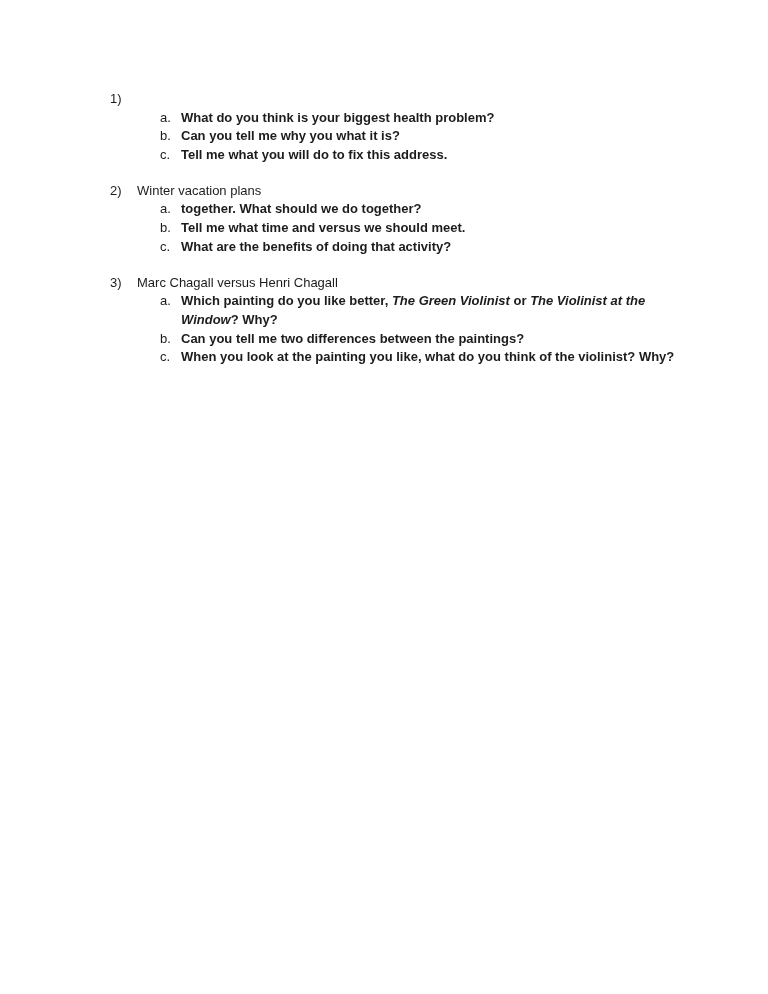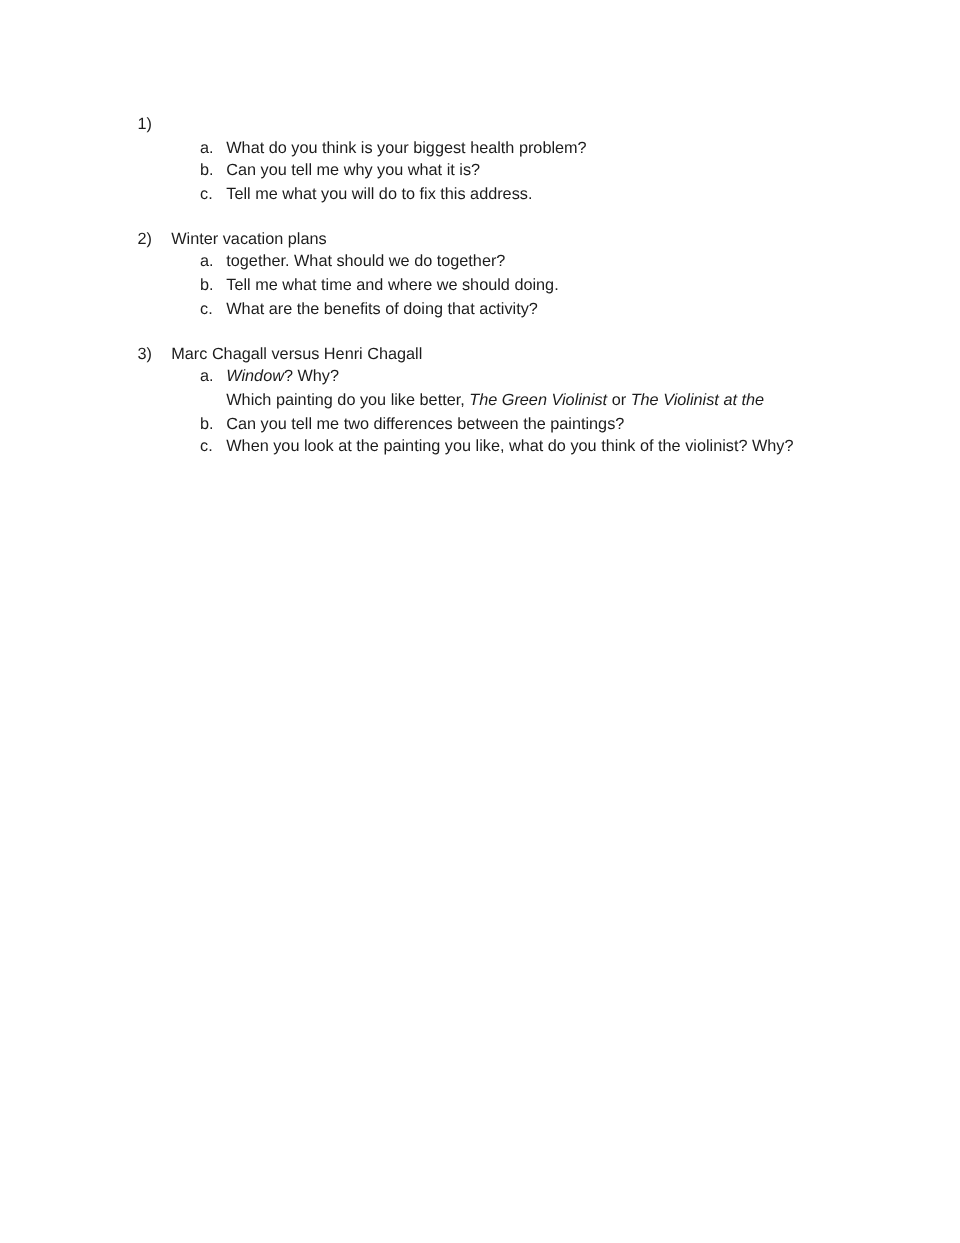--- a/index.html
+++ b/index.html
@@ -46,6 +46,7 @@
   .sub-body {
     flex: 1 1 auto;
     min-width: 0;
+    font-weight: bold;
   }
   .line {
     white-space: nowrap;

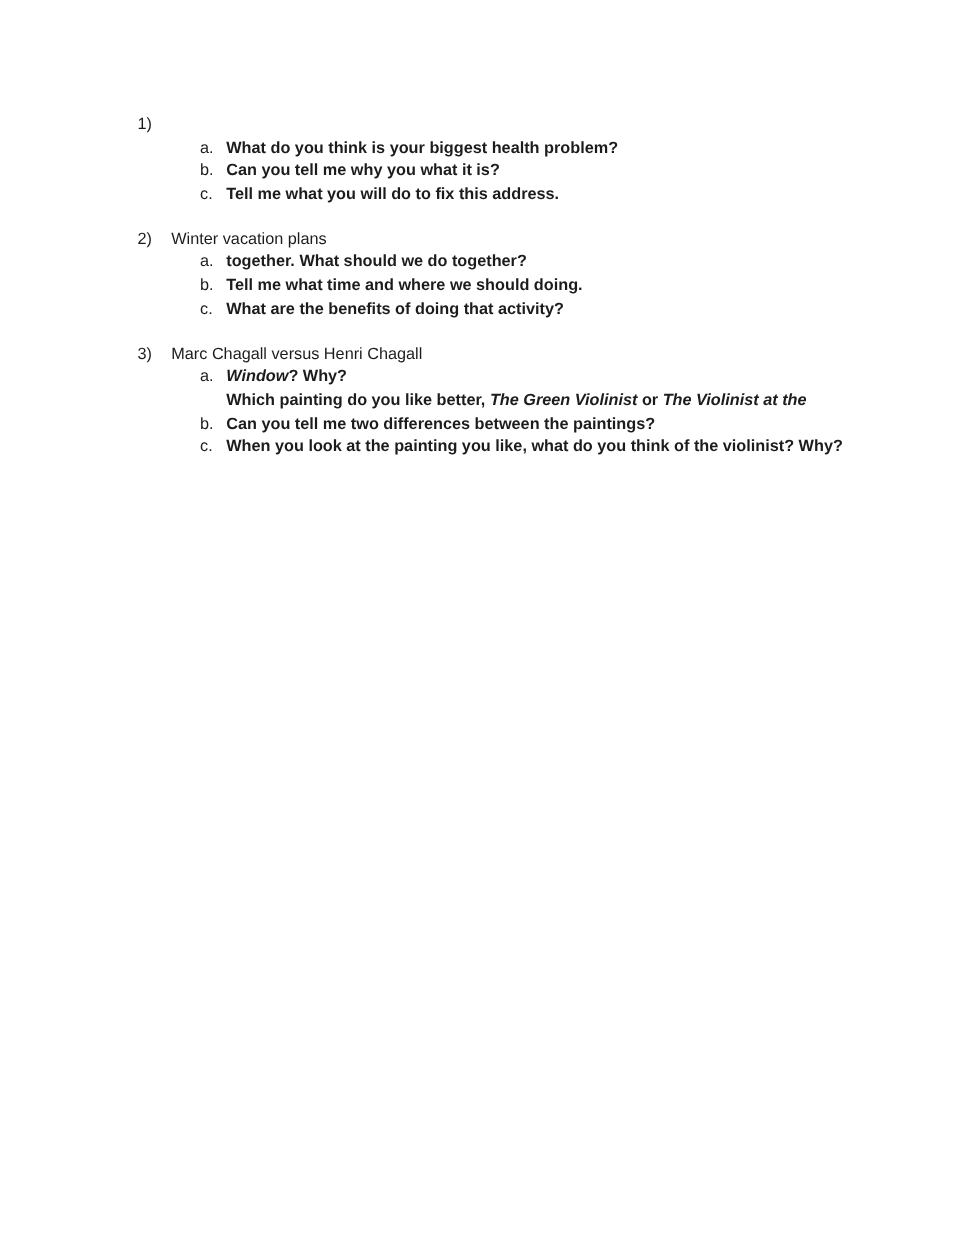--- a/index.html
+++ b/index.html
@@ -97,7 +97,7 @@
         <div class="sub">
           <span class="letter">b.</span>
           <div class="sub-body">
-            <div class="line"><span>Tell me what time and where we should doing.</span></div>
+            <div class="line"><span>Tell me what time and versus we should meet.</span></div>
           </div>
         </div>
         <div class="sub">

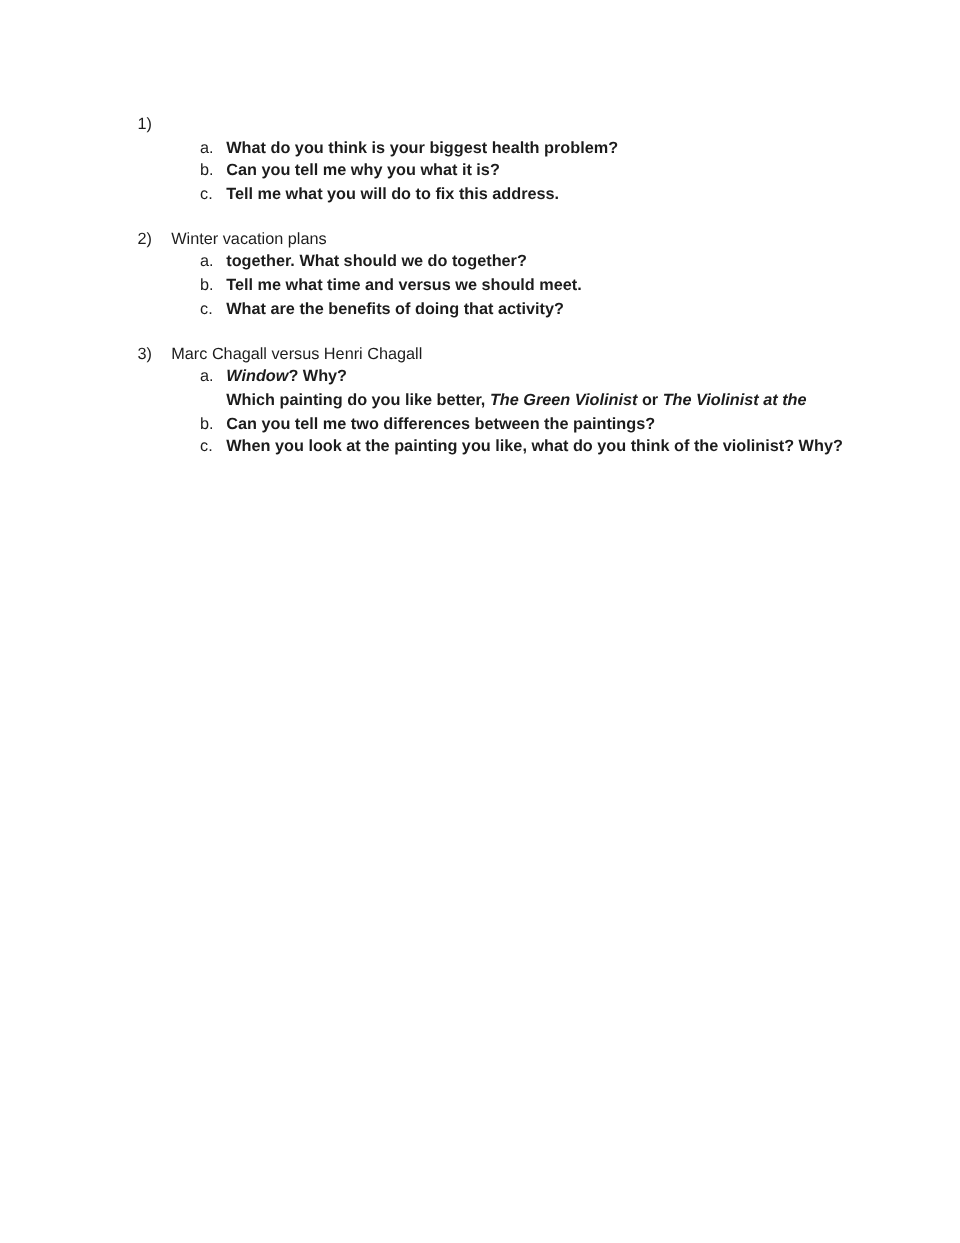--- a/index.html
+++ b/index.html
@@ -115,8 +115,8 @@
         <div class="sub">
           <span class="letter">a.</span>
           <div class="sub-body">
+            <div class="line"><span>Which painting do you like better, </span><span class="it">The Green Violinist</span><span> or </span><span class="it">The Violinist at the</span></div>
             <div class="line"><span class="it">Window</span><span>? Why?</span></div>
-            <div class="line"><span>Which painting do you like better, </span><span class="it">The Green Violinist</span><span> or </span><span class="it">The Violinist at the</span></div>
           </div>
         </div>
         <div class="sub">

